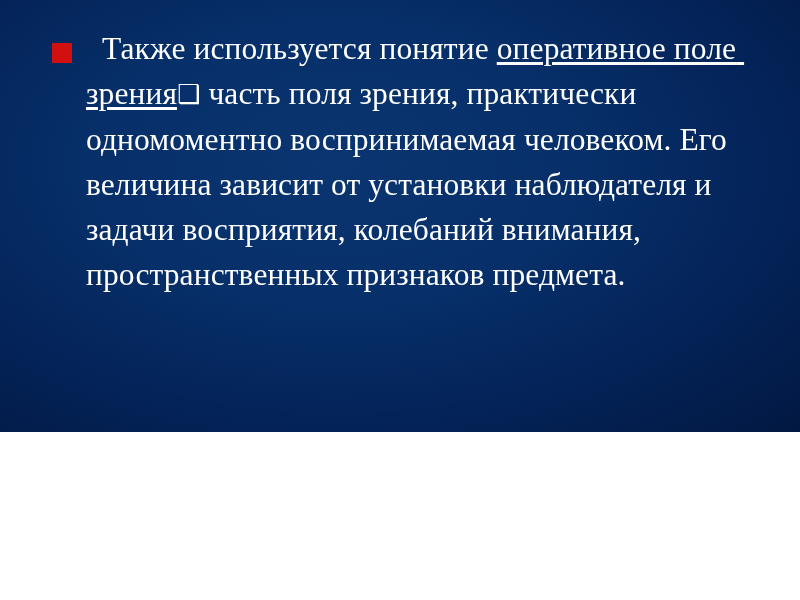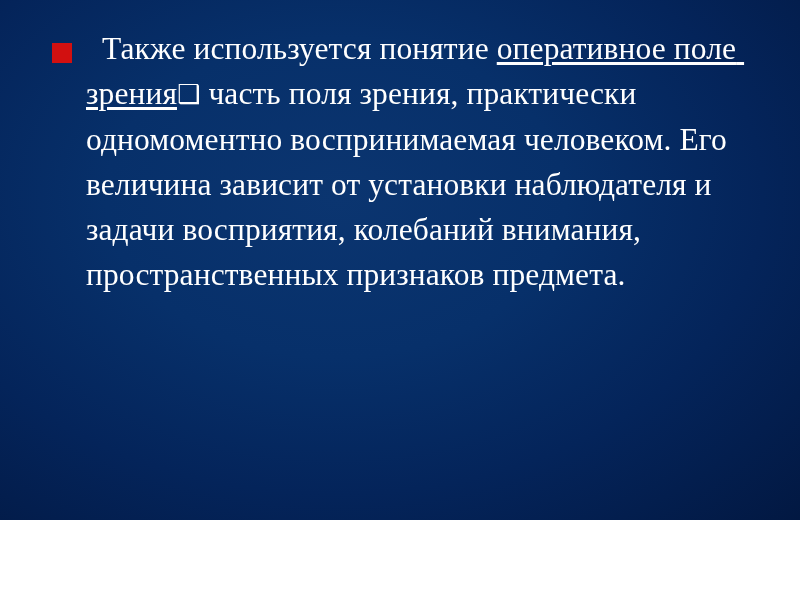--- a/index.html
+++ b/index.html
@@ -15,7 +15,7 @@
   .slide {
     position: relative;
     width: 800px;
-    height: 520px;
+    height: 432px;
     background: radial-gradient(ellipse at 42% 38%, #0b3570 0%, #07306a 35%, #04245a 65%, #021842 100%);
     box-sizing: border-box;
   }

